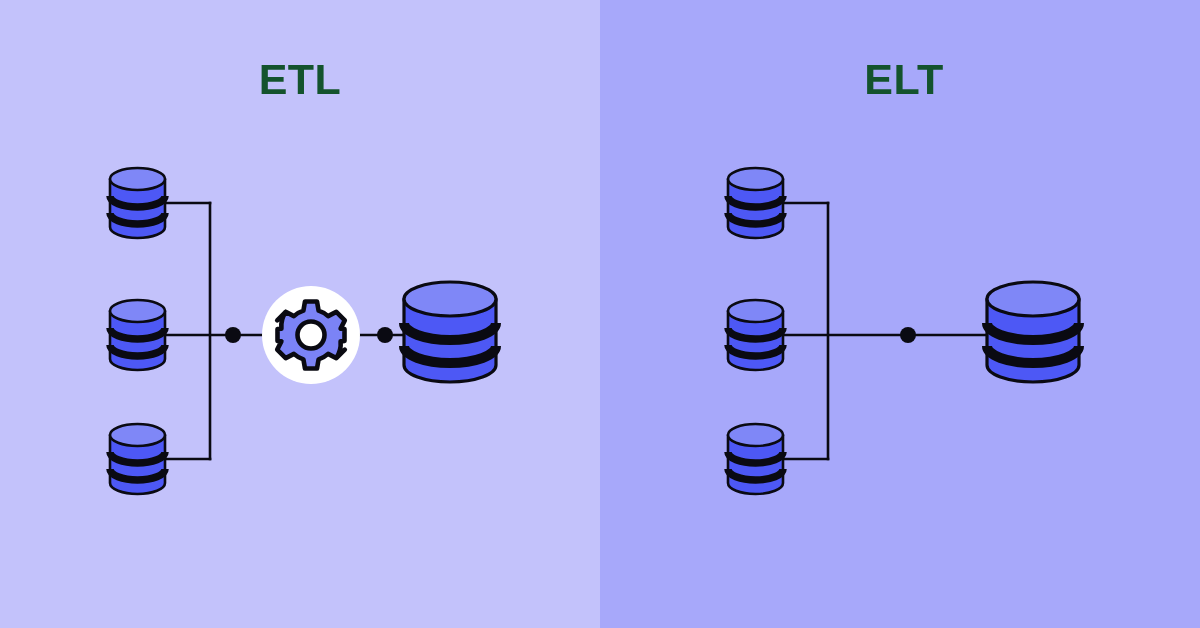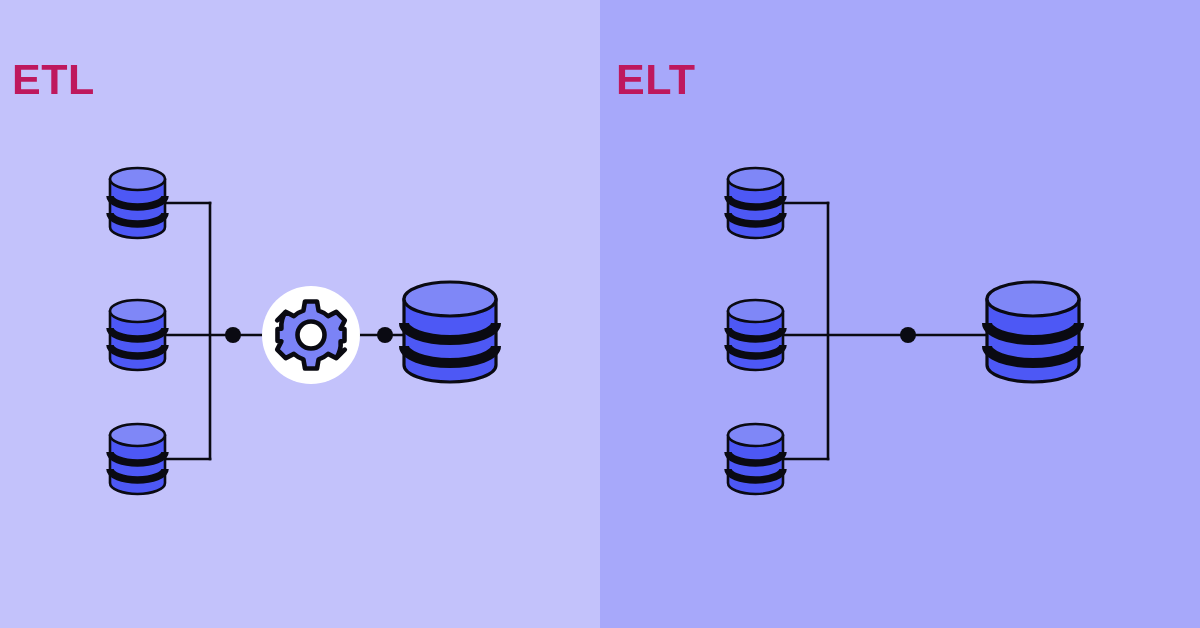--- a/index.html
+++ b/index.html
@@ -17,11 +17,11 @@
     font-weight:700;
     font-size:43px;
     letter-spacing:0.5px;
-    color:#be185d;
+    color:#14532d;
     line-height:1;
+    text-align:center;
     white-space:nowrap;
     user-select:none;
-    padding-left:12px;
   }
   #title-etl{left:0;width:600px;top:58px;}
   #title-elt{left:604px;width:600px;top:58px;}

